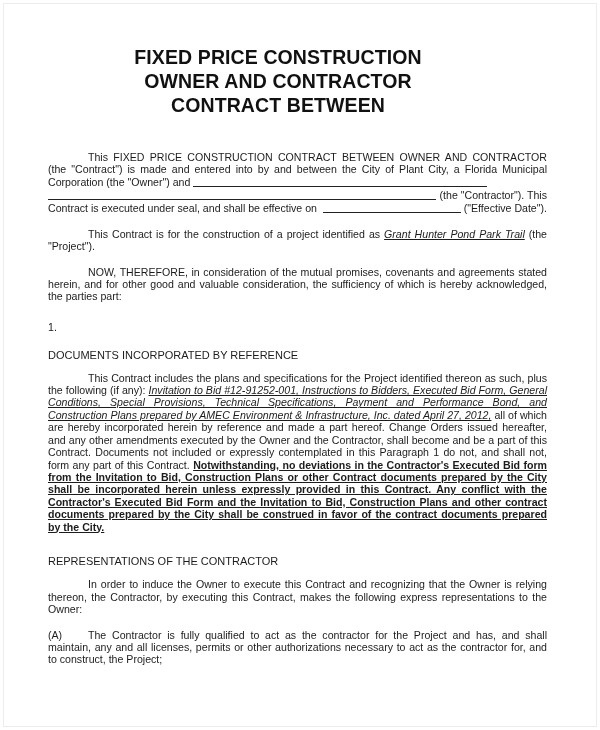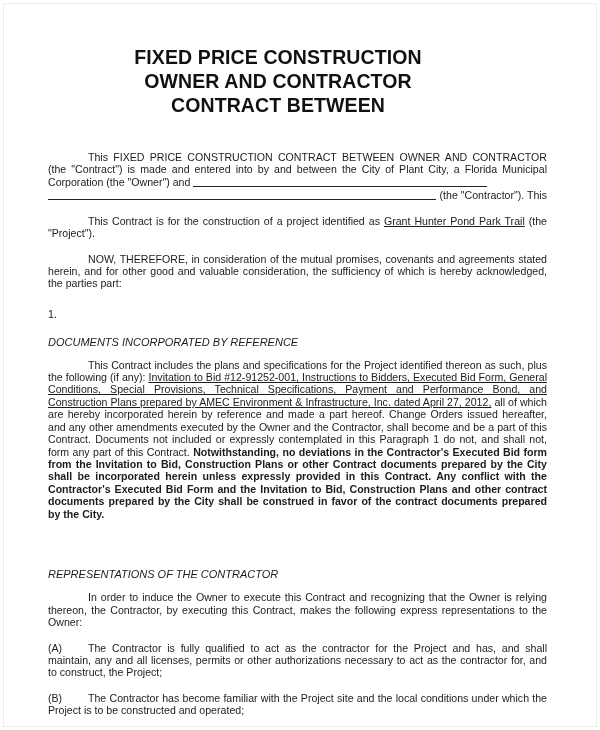--- a/index.html
+++ b/index.html
@@ -42,6 +42,11 @@
       <span class="fill" style="margin-left:0; margin-right: 4px;"></span>
       <span>(the "Contractor").   This</span>
     </div>
+    <div class="row">
+      <span>Contract is executed under seal, and shall be effective on</span>
+      <span class="fill" style="margin-left: 6px;"></span>
+      <span>("Effective Date").</span>
+    </div>
   </div>
 
   <div class="gap"></div>

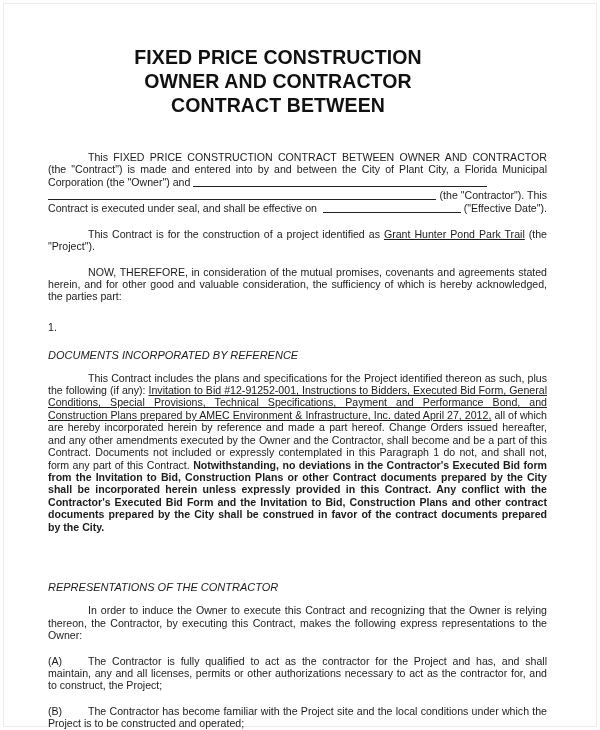--- a/index.html
+++ b/index.html
@@ -10,7 +10,7 @@
   .body { position: absolute; left: 48px; top: 151px; width: 499px; font-size: 10.6px; line-height: 12.4px; color: #1c1c1c; }
   p { margin: 0; text-align: justify; text-align-last: left; }
   .indent { text-indent: 40px; }
-  .u { text-decoration: underline; }
+  .u { text-decoration: underline; font-style: italic; }
   .b { font-weight: bold; }
   .row { display: flex; align-items: flex-end; white-space: nowrap; }
   .row .fill { flex: 1; border-bottom: 1px solid #222; height: 10px; margin: 0 3px 2px 3px; }

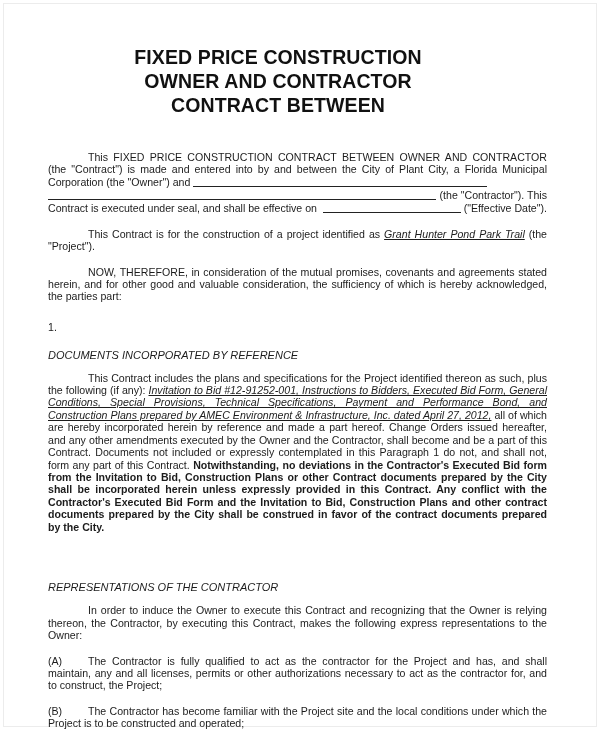--- a/index.html
+++ b/index.html
@@ -16,7 +16,7 @@
   .row .fill { flex: 1; border-bottom: 1px solid #222; height: 10px; margin: 0 3px 2px 3px; }
   .gap { height: 13px; }
   .sec-num { text-align: center; margin-top: 18px; }
-  .sec-title { text-align: center; margin-top: 16px; font-size: 11px; font-style: italic; }
+  .sec-title { text-align: center; margin-top: 16px; font-size: 11px; }
 </style>
 </head>
 <body>

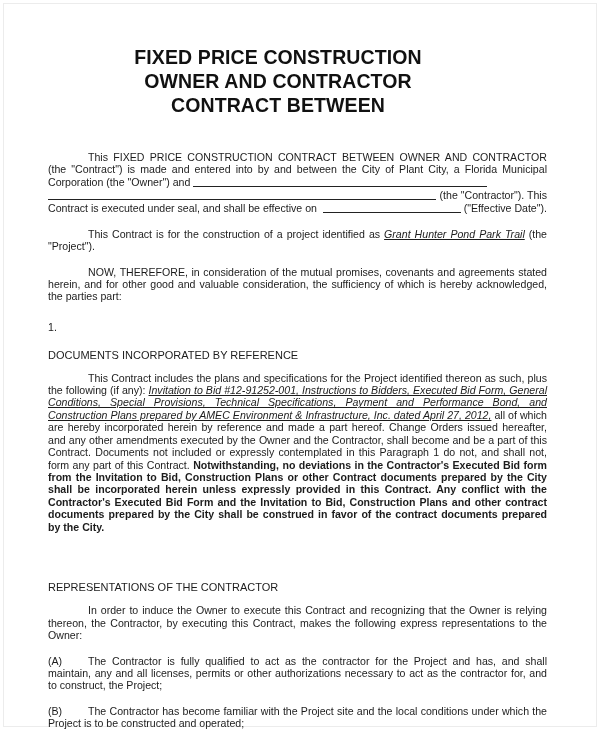--- a/index.html
+++ b/index.html
@@ -11,7 +11,7 @@
   p { margin: 0; text-align: justify; text-align-last: left; }
   .indent { text-indent: 40px; }
   .u { text-decoration: underline; font-style: italic; }
-  .b { font-weight: bold; }
+  .b { font-weight: bold; text-decoration: underline; }
   .row { display: flex; align-items: flex-end; white-space: nowrap; }
   .row .fill { flex: 1; border-bottom: 1px solid #222; height: 10px; margin: 0 3px 2px 3px; }
   .gap { height: 13px; }

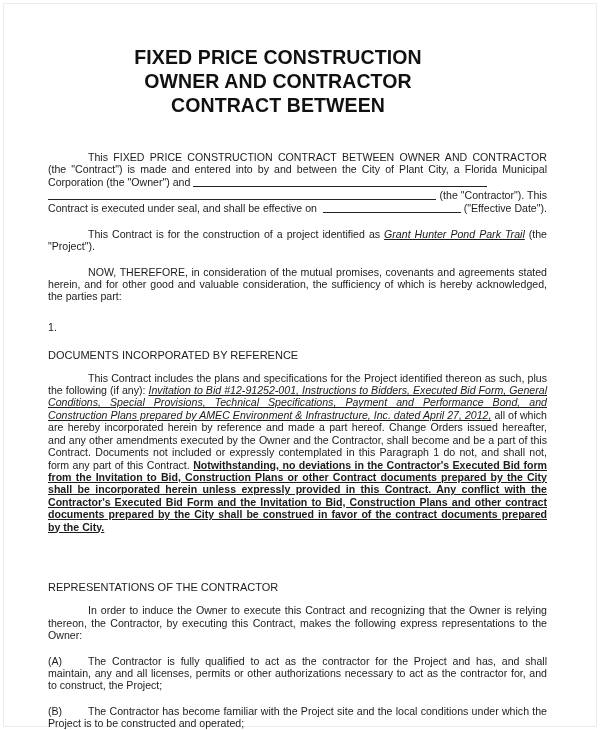--- a/index.html
+++ b/index.html
@@ -64,7 +64,7 @@
 
   <p class="indent"><span>This Contract includes the plans and specifications for the Project identified thereon as such, plus the following (if any): </span><span class="u">Invitation to Bid #12-91252-001, Instructions to Bidders, Executed Bid Form, General Conditions, Special Provisions, Technical Specifications, Payment and Performance Bond, and Construction Plans prepared by AMEC Environment &amp; Infrastructure, Inc. dated April 27, 2012,</span><span> all of which are hereby incorporated herein by reference and made a part hereof.  Change Orders issued hereafter, and any other amendments executed by the Owner and the Contractor, shall become and be a part of this Contract.  Documents not included or expressly contemplated in this Paragraph 1 do not, and shall not, form any part of this Contract. </span><span class="b">Notwithstanding, no deviations in the Contractor's Executed Bid form from the Invitation to Bid, Construction Plans or other Contract documents prepared by the City shall be incorporated herein unless expressly provided in this Contract. Any conflict with the Contractor's Executed Bid Form and the Invitation to Bid, Construction Plans and other contract documents prepared by the City shall be construed in favor of the contract documents prepared by the City.</span></p>
 
-  <p class="sec-title" style="margin-top: 48px;">REPRESENTATIONS OF THE CONTRACTOR</p>
+  <p class="sec-title" style="margin-top: 22px;">REPRESENTATIONS OF THE CONTRACTOR</p>
 
   <div style="height: 11px;"></div>
 

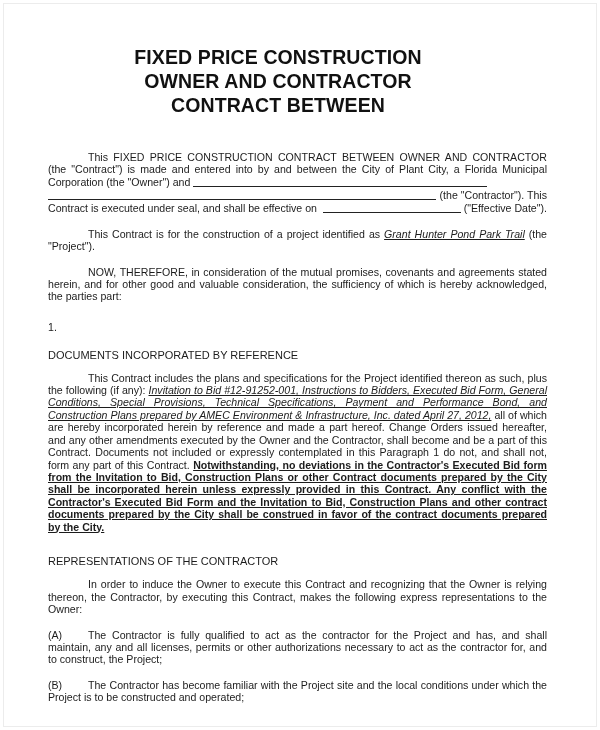--- a/index.html
+++ b/index.html
@@ -76,7 +76,6 @@
 
   <div class="gap"></div>
 
-  <p><span class="lbl" style="display:inline-block; width:40px;">(B)</span><span>The Contractor has become familiar with the Project site and the local conditions under which the Project is to be constructed and operated;</span></p>
 
 </div>
 

